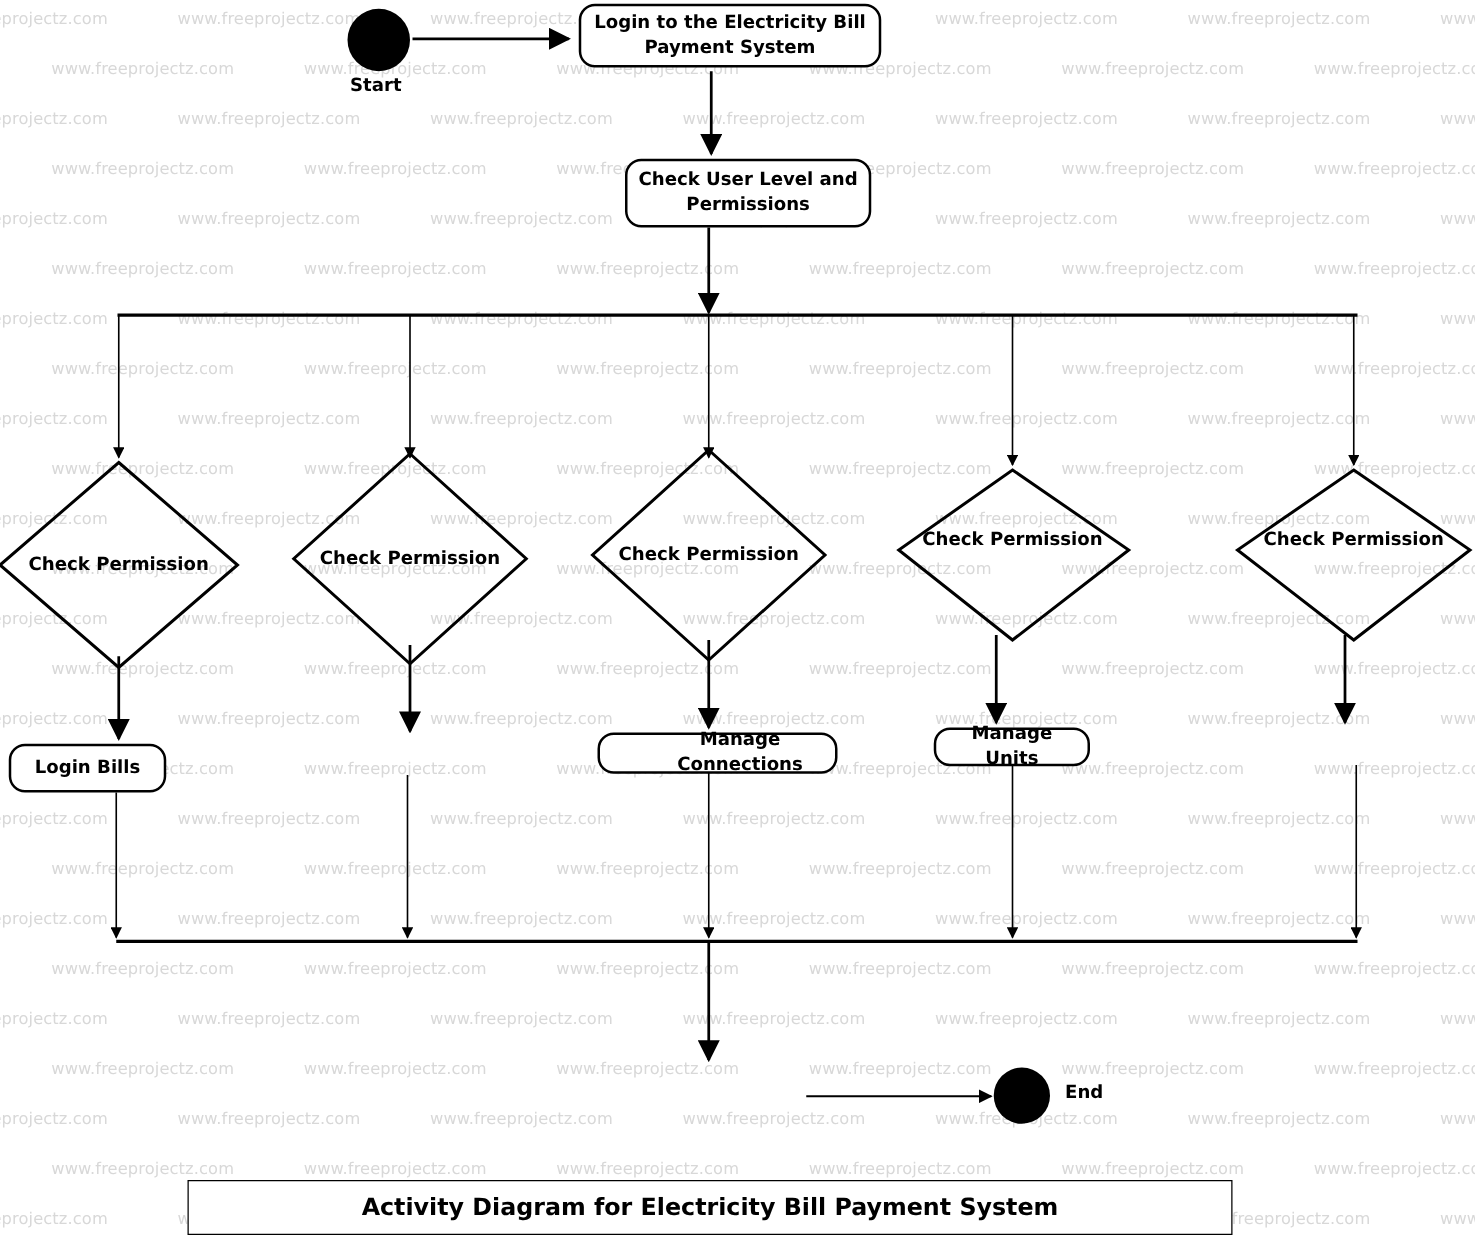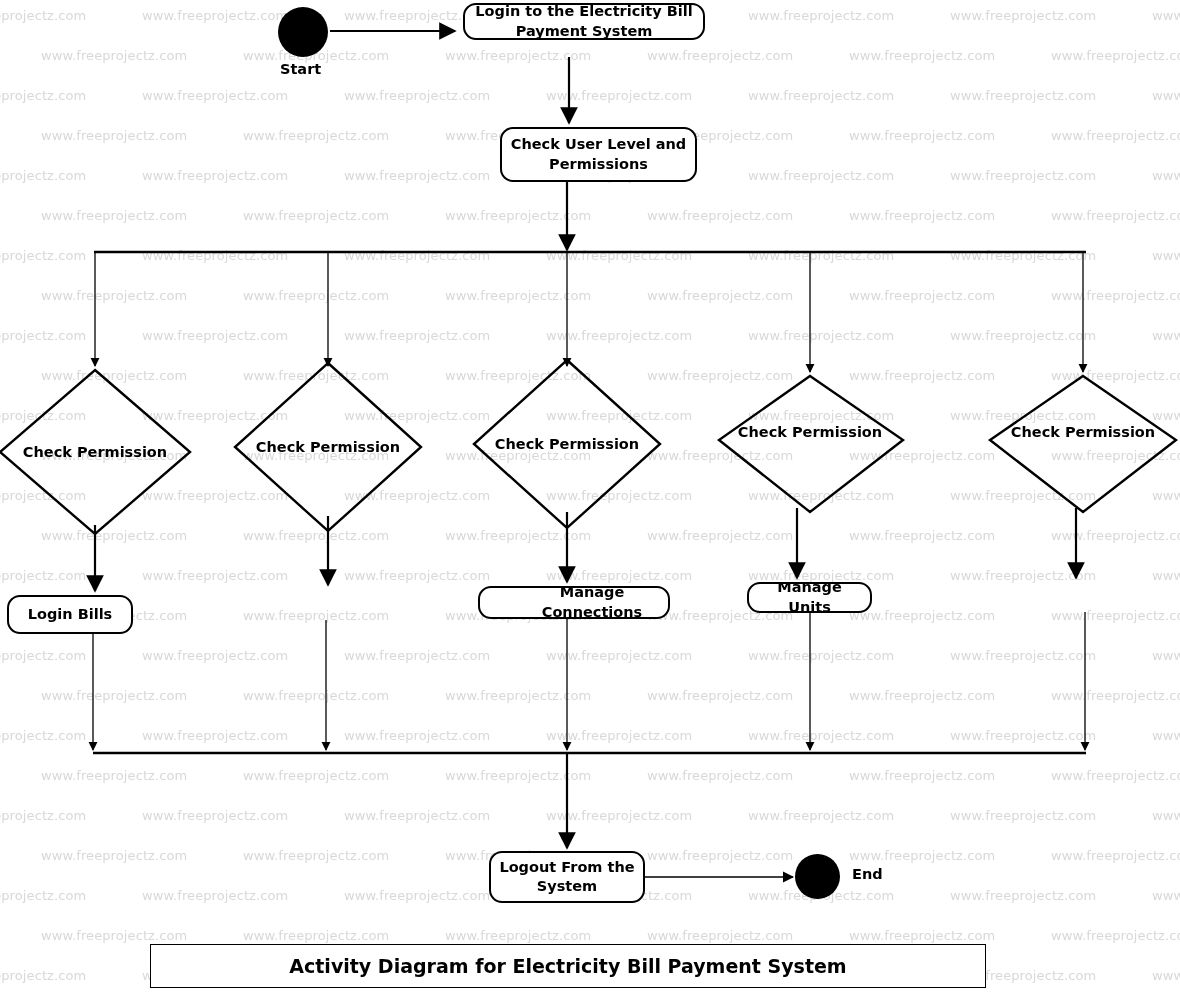--- a/index.html
+++ b/index.html
@@ -344,7 +344,7 @@
     <div class="initial-node" style="left:278px; top:7px; width:50px; height:50px;"></div>
     <div class="node-label" style="left:280px; top:61px;">Start</div>
 
-    <div class="activity" style="left:463px; top:3px; width:242px; height:37px;">
+    <div class="activity" style="left:463px; top:3px; width:242px; height:51px;">
       <span>Login to the Electricity Bill Payment System</span>
     </div>
 

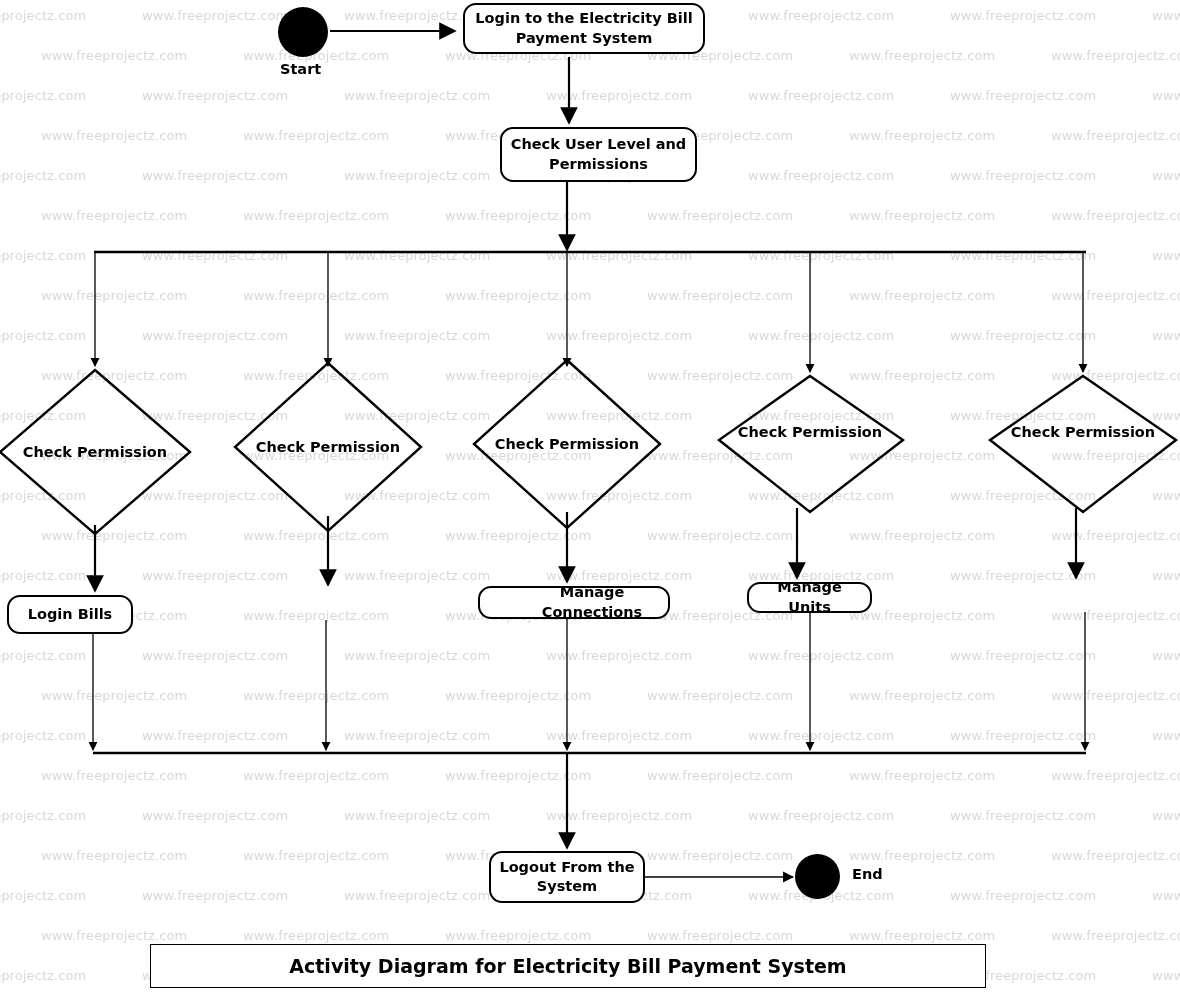--- a/index.html
+++ b/index.html
@@ -378,9 +378,6 @@
       <span>Manage Units</span>
     </div>
 
-    <div class="activity" style="left:489px; top:851px; width:156px; height:52px;">
-      <span>Logout From the System</span>
-    </div>
 
     <div class="final-node" style="left:795px; top:854px; width:45px; height:45px;"></div>
     <div class="node-label" style="left:852px; top:866px;">End</div>

